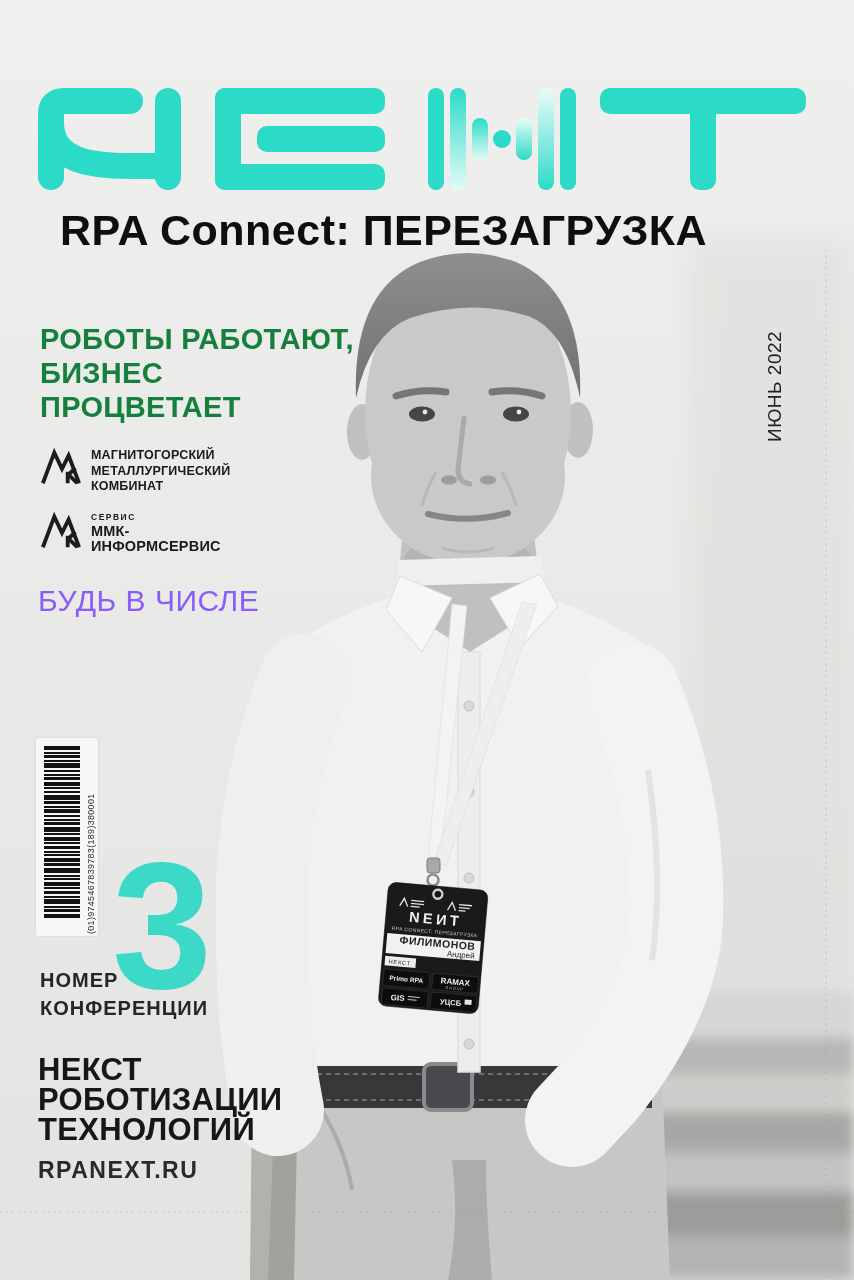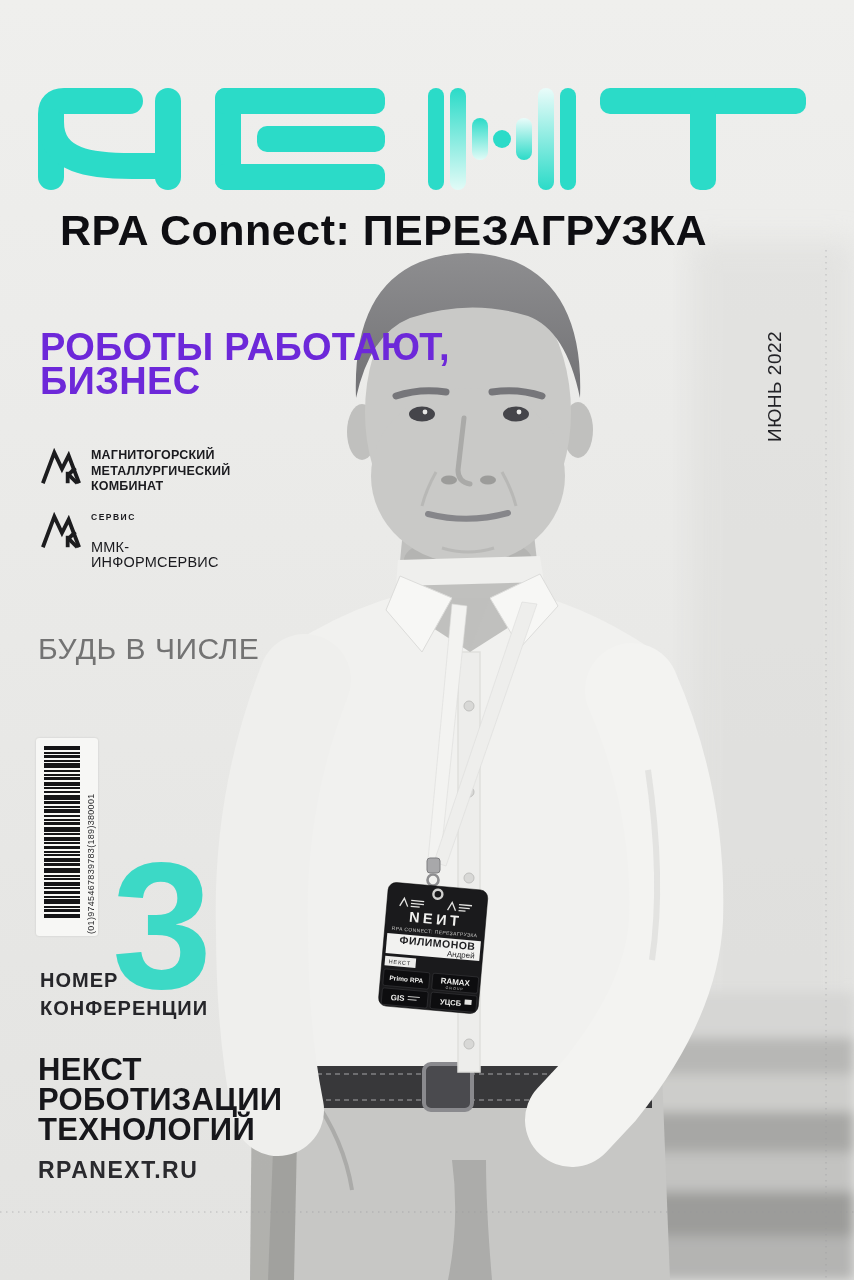--- a/index.html
+++ b/index.html
@@ -10,8 +10,8 @@
   
   .subtitle{position:absolute;left:60px;top:206px;font-size:43px;font-weight:700;
             letter-spacing:.5px;color:#0E0E12;white-space:nowrap;}
-  .headline{position:absolute;left:40px;top:330px;font-size:38px;font-weight:800;
-            line-height:34px;letter-spacing:.3px;color:#6d28d9;}
+  .headline{position:absolute;left:40px;top:322px;font-size:29px;font-weight:800;
+            line-height:34px;letter-spacing:.3px;color:#15803d;}
   .partner{position:absolute;left:40px;display:flex;align-items:flex-start;gap:9px;color:#1A1A1E;}
   .partner .p-text{padding-top:2px;}
   .p1{top:446px;}

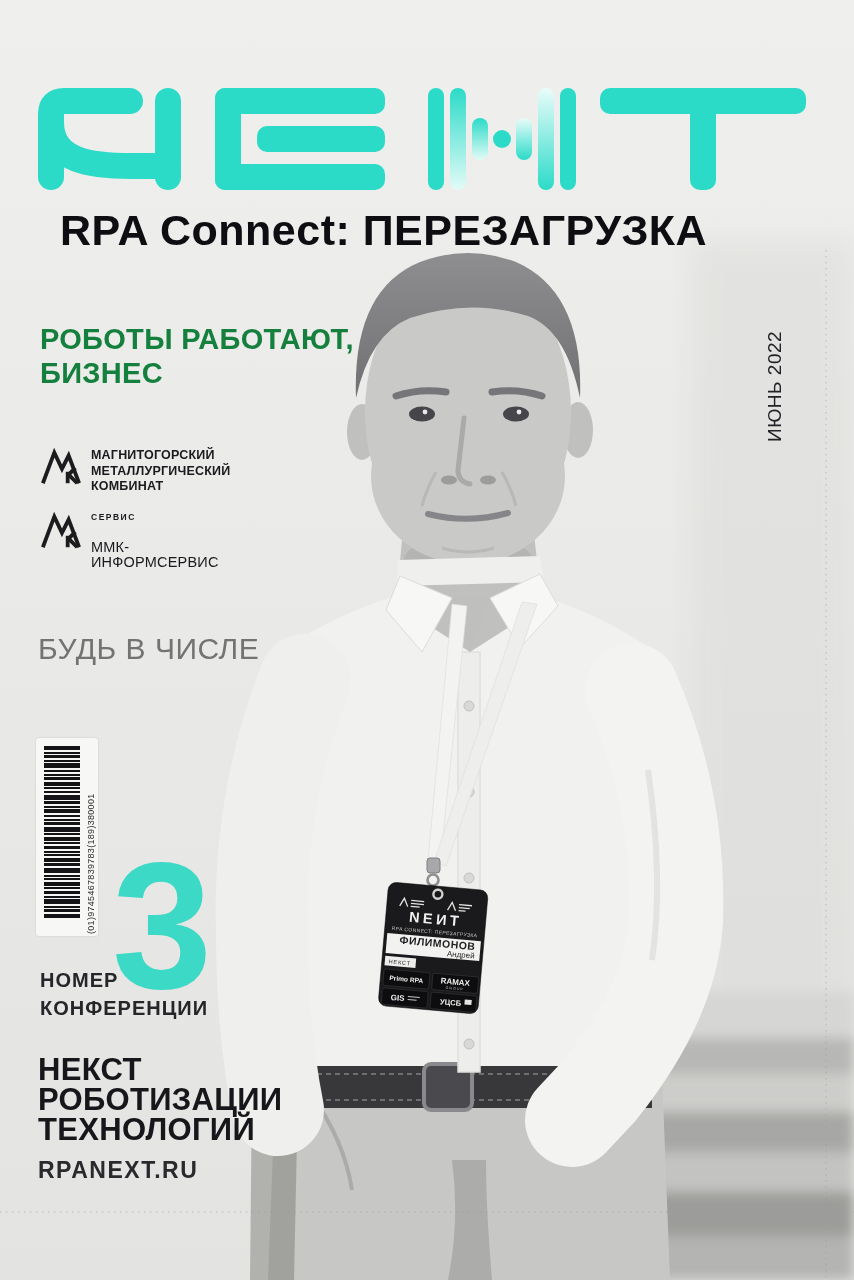--- a/index.html
+++ b/index.html
@@ -233,6 +233,7 @@
   <div class="headline">
     <div>РОБОТЫ РАБОТАЮТ,</div>
     <div>БИЗНЕС</div>
+    <div>ПРОЦВЕТАЕТ</div>
   </div>
 
   <div class="partner p1">

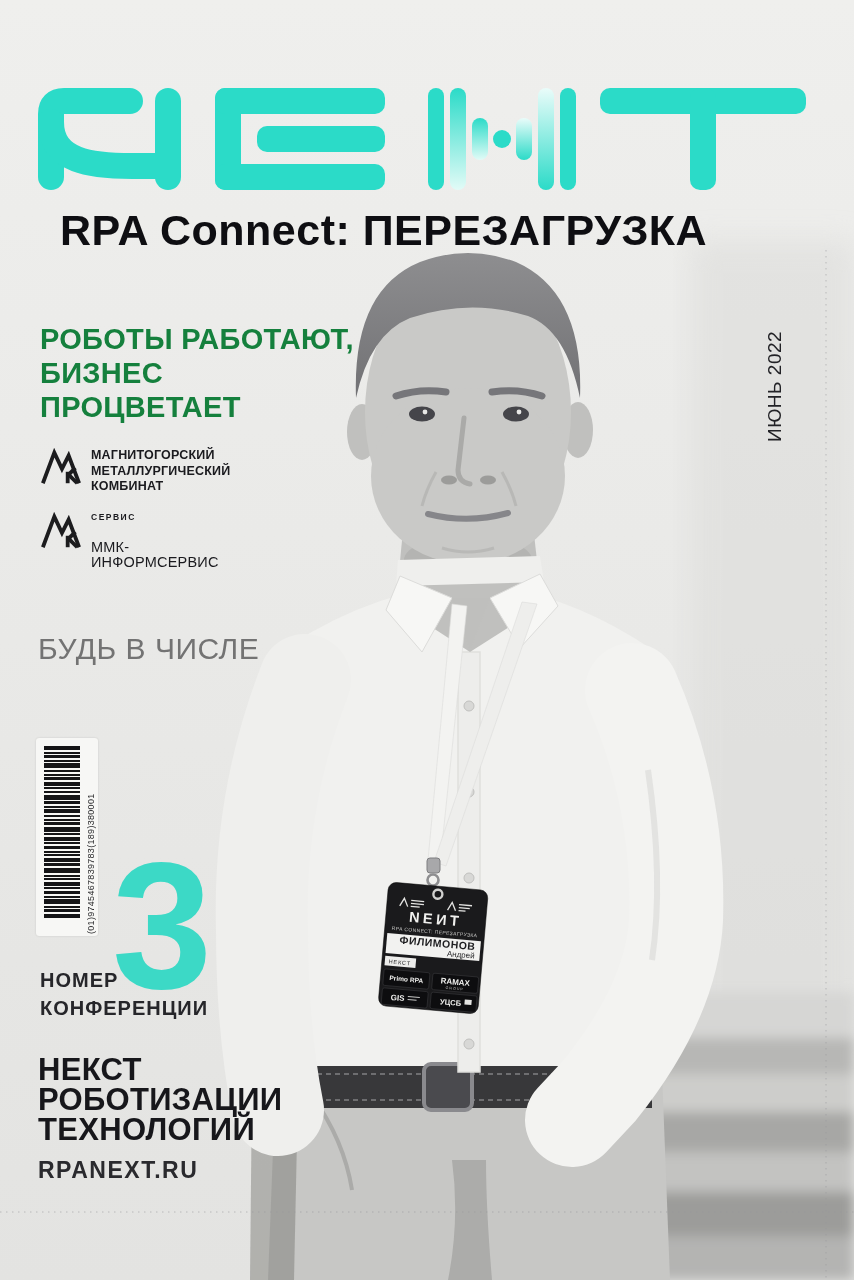--- a/index.html
+++ b/index.html
@@ -17,7 +17,7 @@
   .p1{top:446px;}
   .p1 .p-line{font-size:12.5px;font-weight:800;line-height:15.5px;letter-spacing:.2px;}
   .p2{top:510px;}
-  .p2 .p-over{font-size:8.5px;font-weight:800;letter-spacing:1.5px;margin-bottom:18px;}
+  .p2 .p-over{font-size:8.5px;font-weight:800;letter-spacing:1.5px;margin-bottom:2px;}
   .p2 .p-line{font-size:14.5px;font-weight:400;line-height:15px;letter-spacing:.2px;}
   .slogan{position:absolute;left:38px;top:582px;font-size:30px;font-weight:500;
           line-height:37px;letter-spacing:.5px;color:#737373;margin-top:48px;}

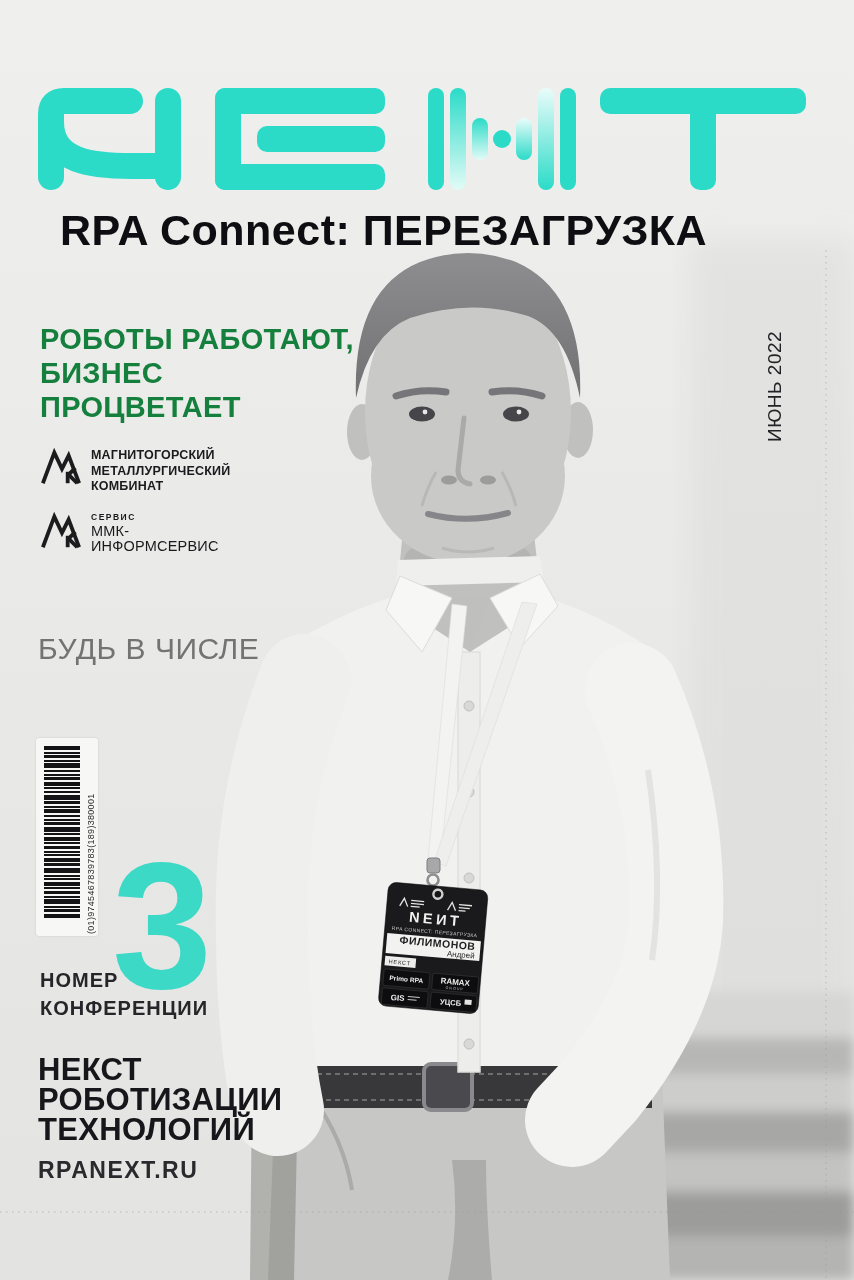--- a/index.html
+++ b/index.html
@@ -18,7 +18,7 @@
   .p1 .p-line{font-size:12.5px;font-weight:800;line-height:15.5px;letter-spacing:.2px;}
   .p2{top:510px;}
   .p2 .p-over{font-size:8.5px;font-weight:800;letter-spacing:1.5px;margin-bottom:2px;}
-  .p2 .p-line{font-size:14.5px;font-weight:400;line-height:15px;letter-spacing:.2px;}
+  .p2 .p-line{font-size:14.5px;font-weight:700;line-height:15px;letter-spacing:.2px;}
   .slogan{position:absolute;left:38px;top:582px;font-size:30px;font-weight:500;
           line-height:37px;letter-spacing:.5px;color:#737373;margin-top:48px;}
   .issue-date{position:absolute;left:764px;top:442px;width:120px;font-size:19px;font-weight:500;

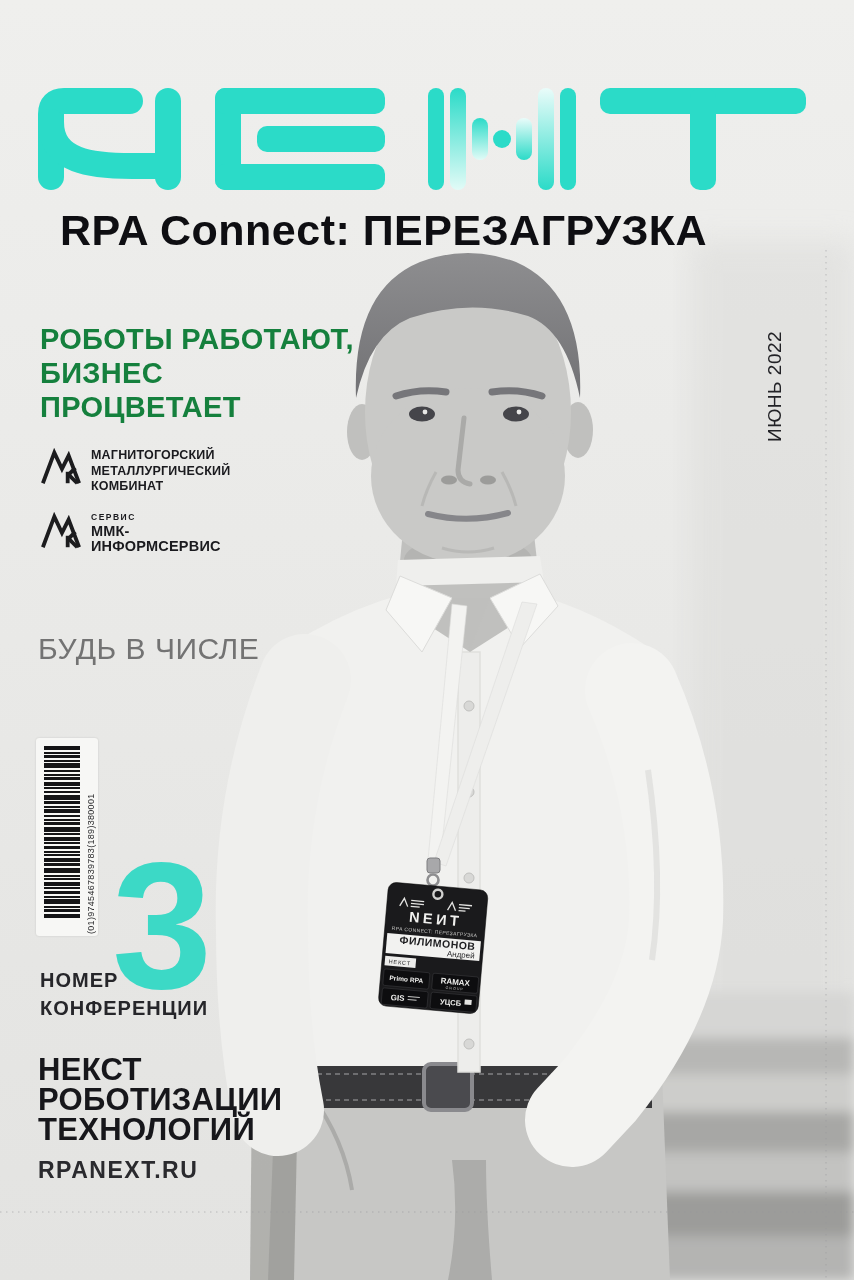--- a/index.html
+++ b/index.html
@@ -20,7 +20,7 @@
   .p2 .p-over{font-size:8.5px;font-weight:800;letter-spacing:1.5px;margin-bottom:2px;}
   .p2 .p-line{font-size:14.5px;font-weight:700;line-height:15px;letter-spacing:.2px;}
   .slogan{position:absolute;left:38px;top:582px;font-size:30px;font-weight:500;
-          line-height:37px;letter-spacing:.5px;color:#737373;margin-top:48px;}
+          line-height:37px;letter-spacing:.5px;color:#8b5cf6;}
   .issue-date{position:absolute;left:764px;top:442px;width:120px;font-size:19px;font-weight:500;
               letter-spacing:.5px;color:#222226;transform:rotate(-90deg);transform-origin:0 0;
               white-space:nowrap;}

